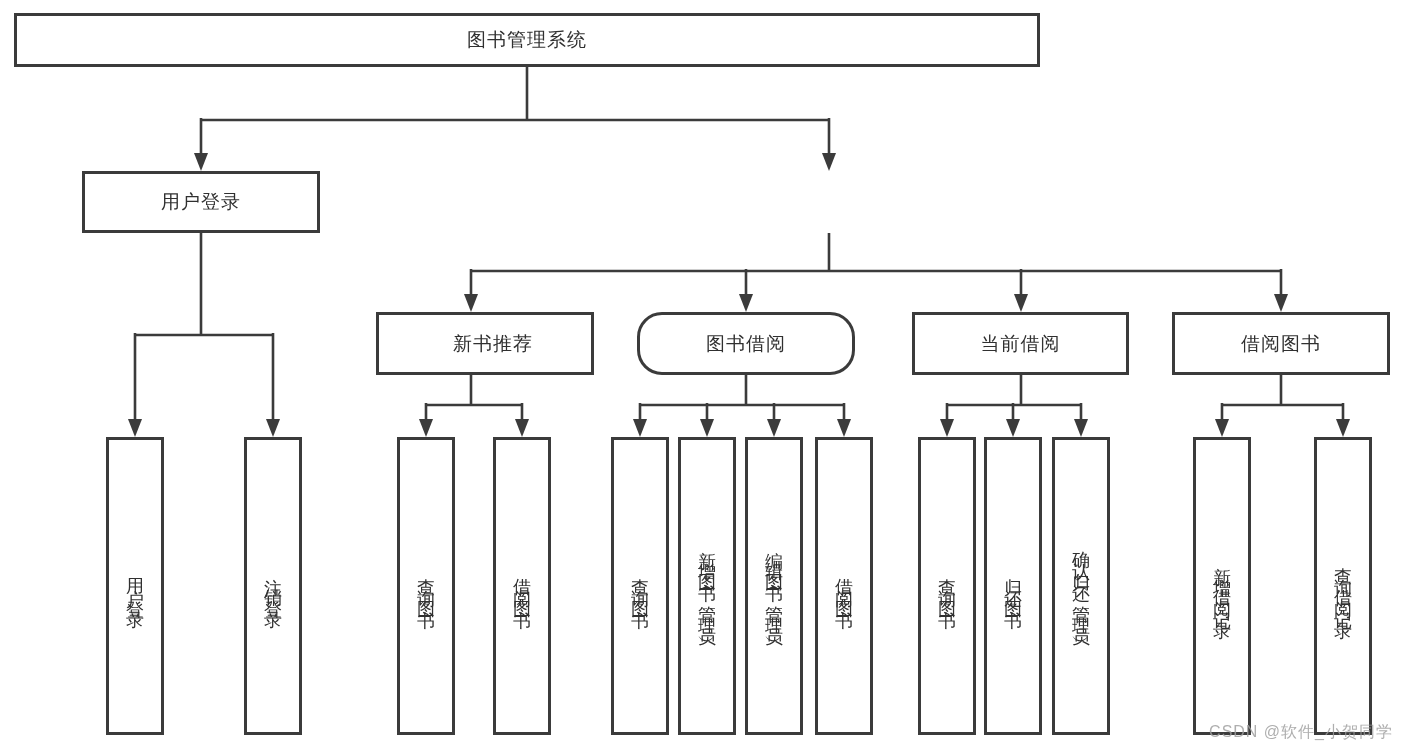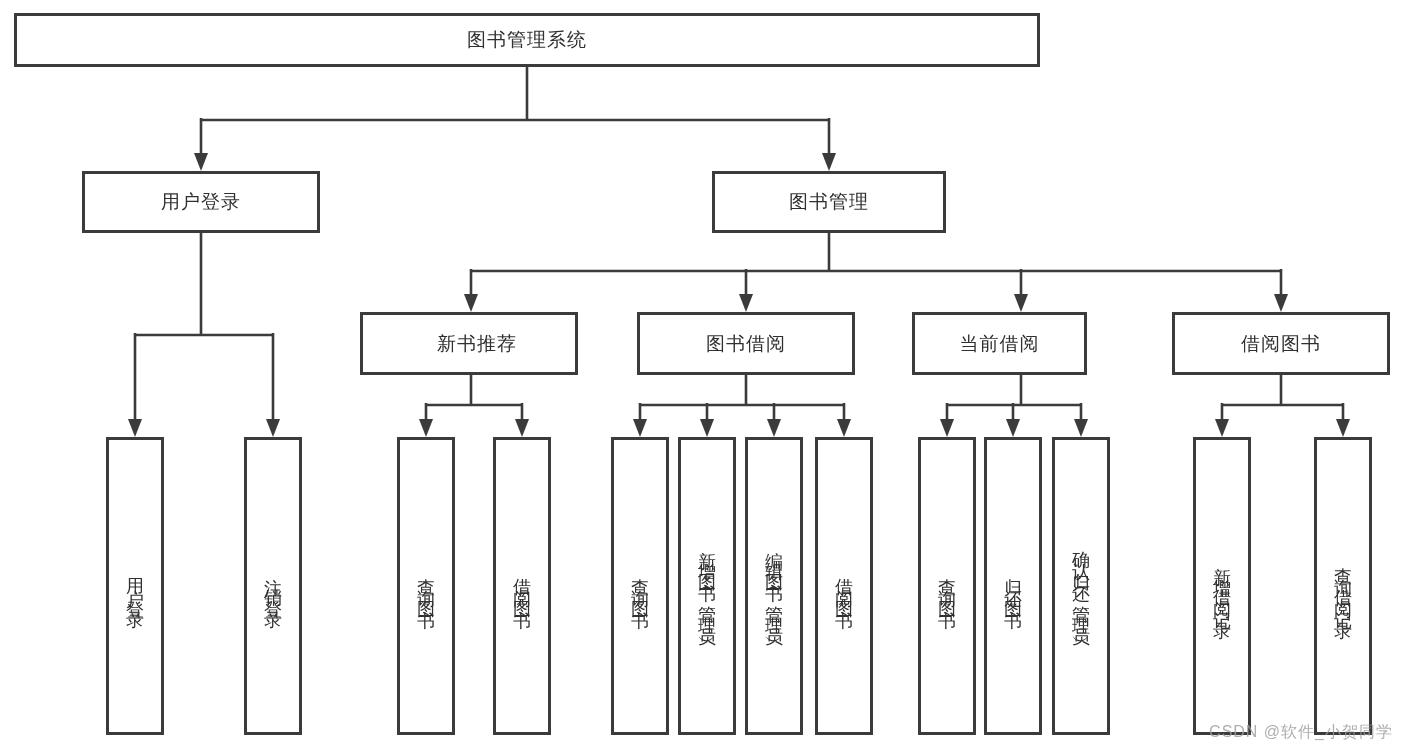--- a/index.html
+++ b/index.html
@@ -142,9 +142,6 @@
   <div class="box" style="left:82px; top:171px; width:238px; height:62px;">
     <span>用户登录</span>
   </div>
-  <div class="box" style="left:712px; top:171px; width:234px; height:62px;">
-    <span>图书管理</span>
-  </div>
 
   <div class="box" style="left:360px; top:312px; width:218px; height:63px;padding-left:16px;">
     <span>新书推荐</span>

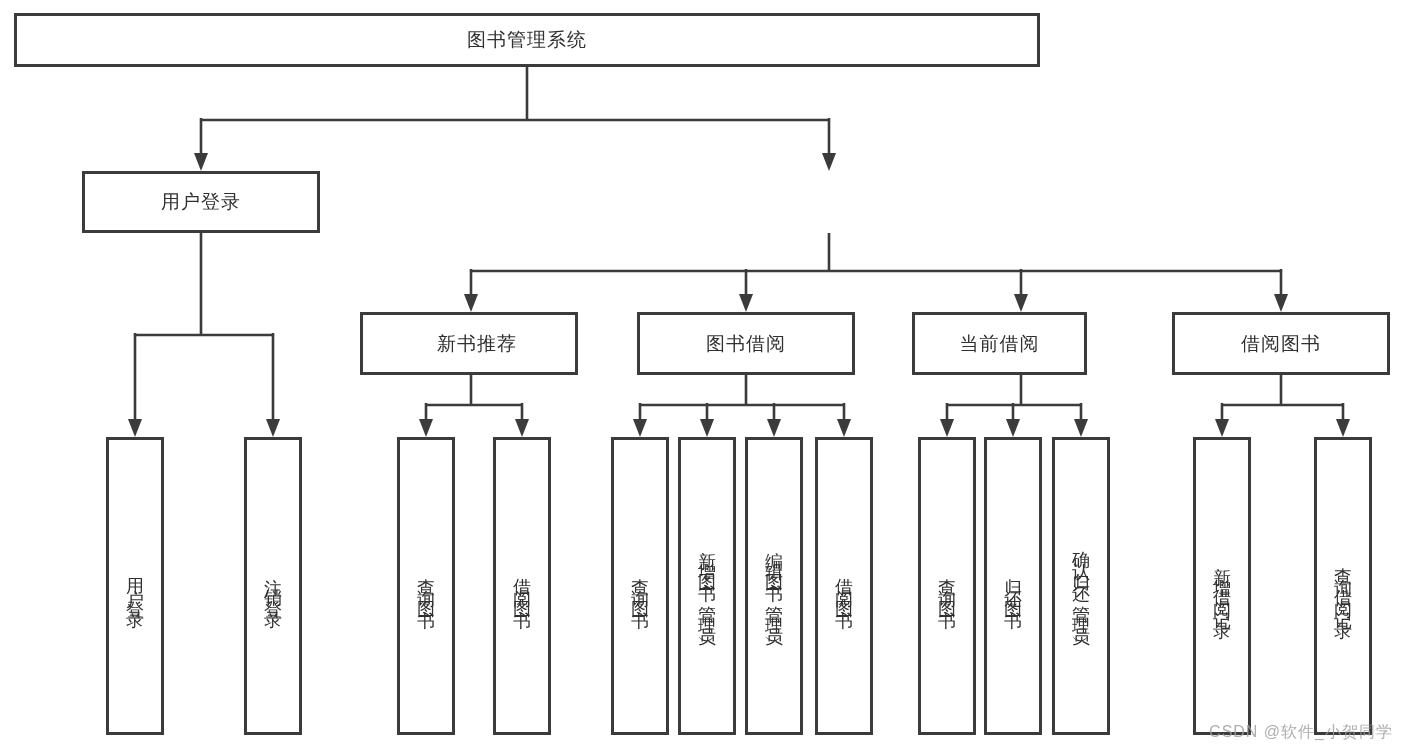--- a/index.html
+++ b/index.html
@@ -143,7 +143,7 @@
     <span>用户登录</span>
   </div>
 
-  <div class="box" style="left:360px; top:312px; width:218px; height:63px;padding-left:16px;">
+  <div class="box" style="left:376px; top:312px; width:218px; height:63px;padding-left:16px;">
     <span>新书推荐</span>
   </div>
   <div class="box" style="left:637px; top:312px; width:218px; height:63px;">

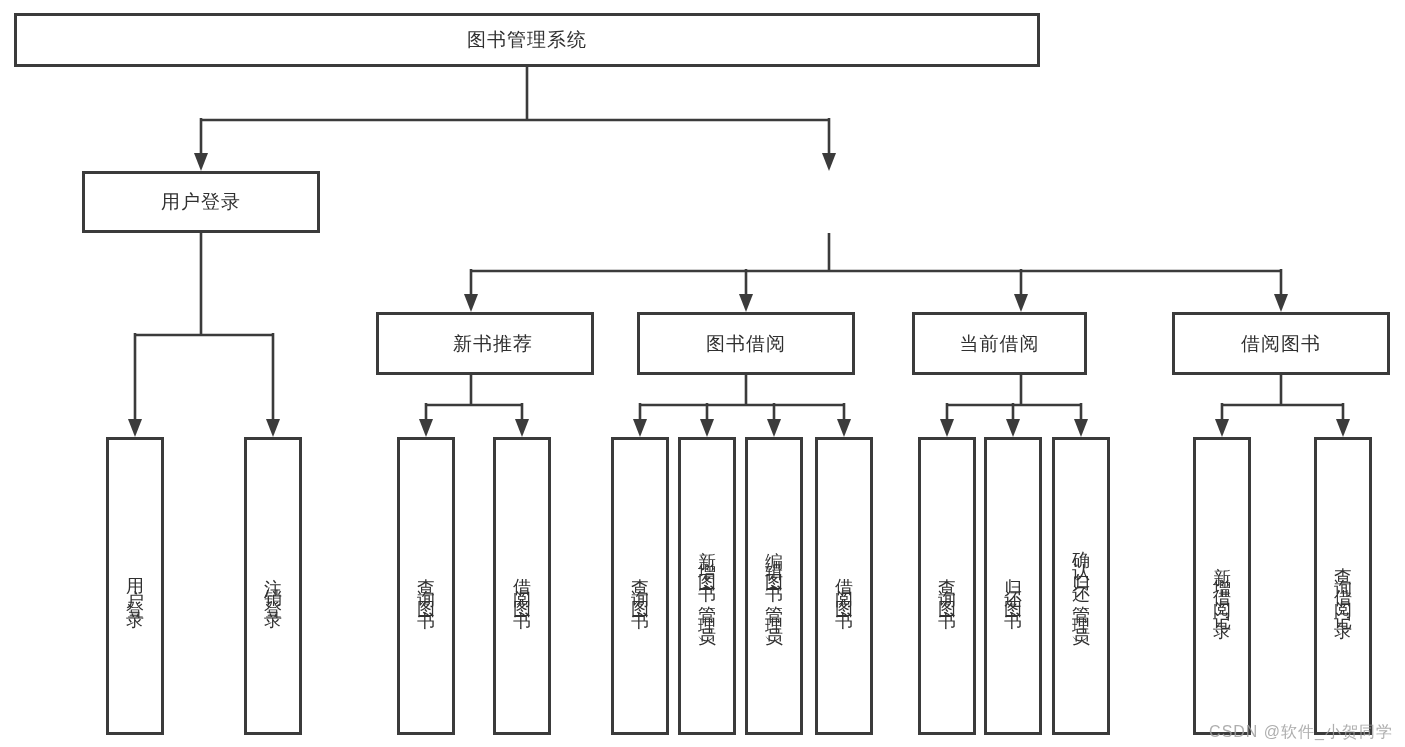--- a/index.html
+++ b/index.html
@@ -146,7 +146,7 @@
   <div class="box" style="left:376px; top:312px; width:218px; height:63px;padding-left:16px;">
     <span>新书推荐</span>
   </div>
-  <div class="box" style="left:637px; top:312px; width:218px; height:63px;">
+  <div class="box" style="left:637px; top:312px; width:218px; height:63px;border-radius:25px;">
     <span>图书借阅</span>
   </div>
   <div class="box" style="left:912px; top:312px; width:175px; height:63px;">

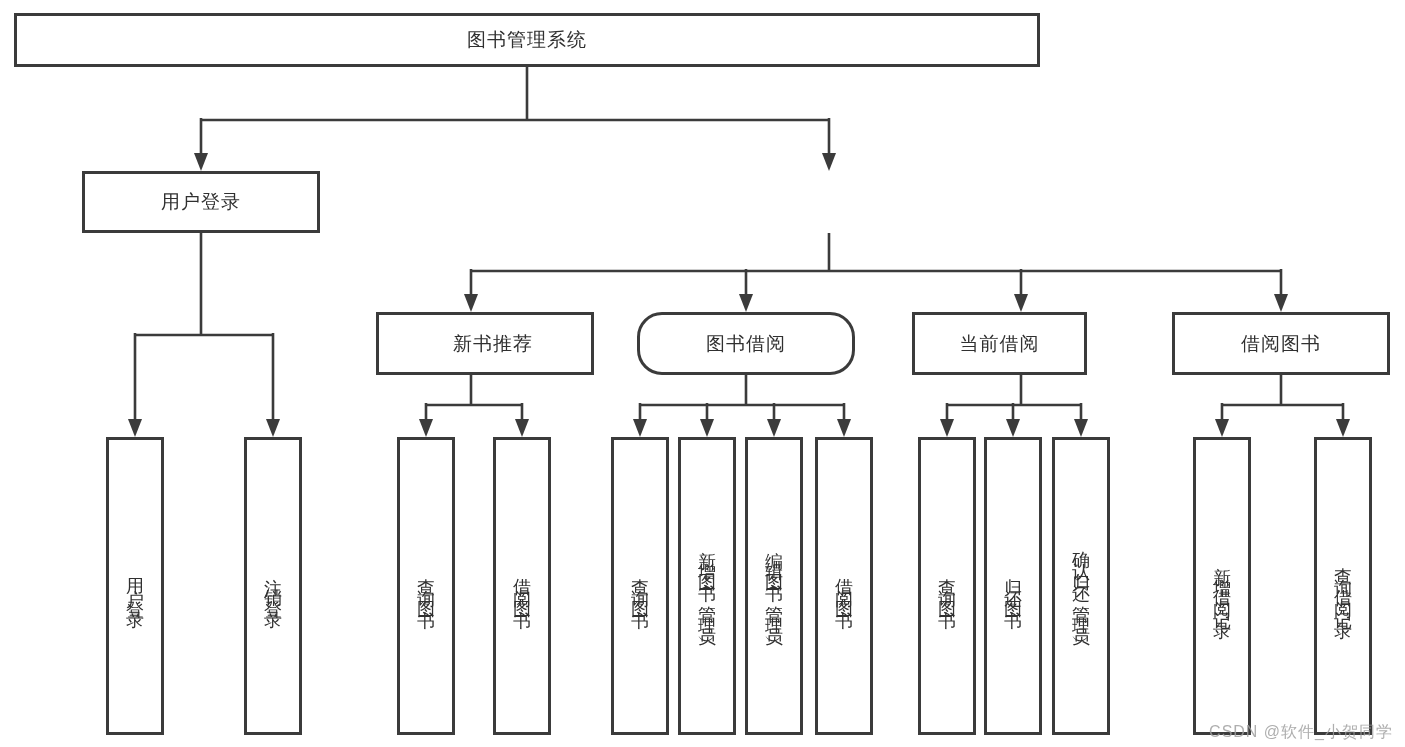--- a/index.html
+++ b/index.html
@@ -149,7 +149,7 @@
   <div class="box" style="left:637px; top:312px; width:218px; height:63px;border-radius:25px;">
     <span>图书借阅</span>
   </div>
-  <div class="box" style="left:912px; top:312px; width:175px; height:63px;">
+  <div class="box" style="left:912px; top:312px; width:217px; height:63px;">
     <span>当前借阅</span>
   </div>
   <div class="box" style="left:1172px; top:312px; width:218px; height:63px;">

